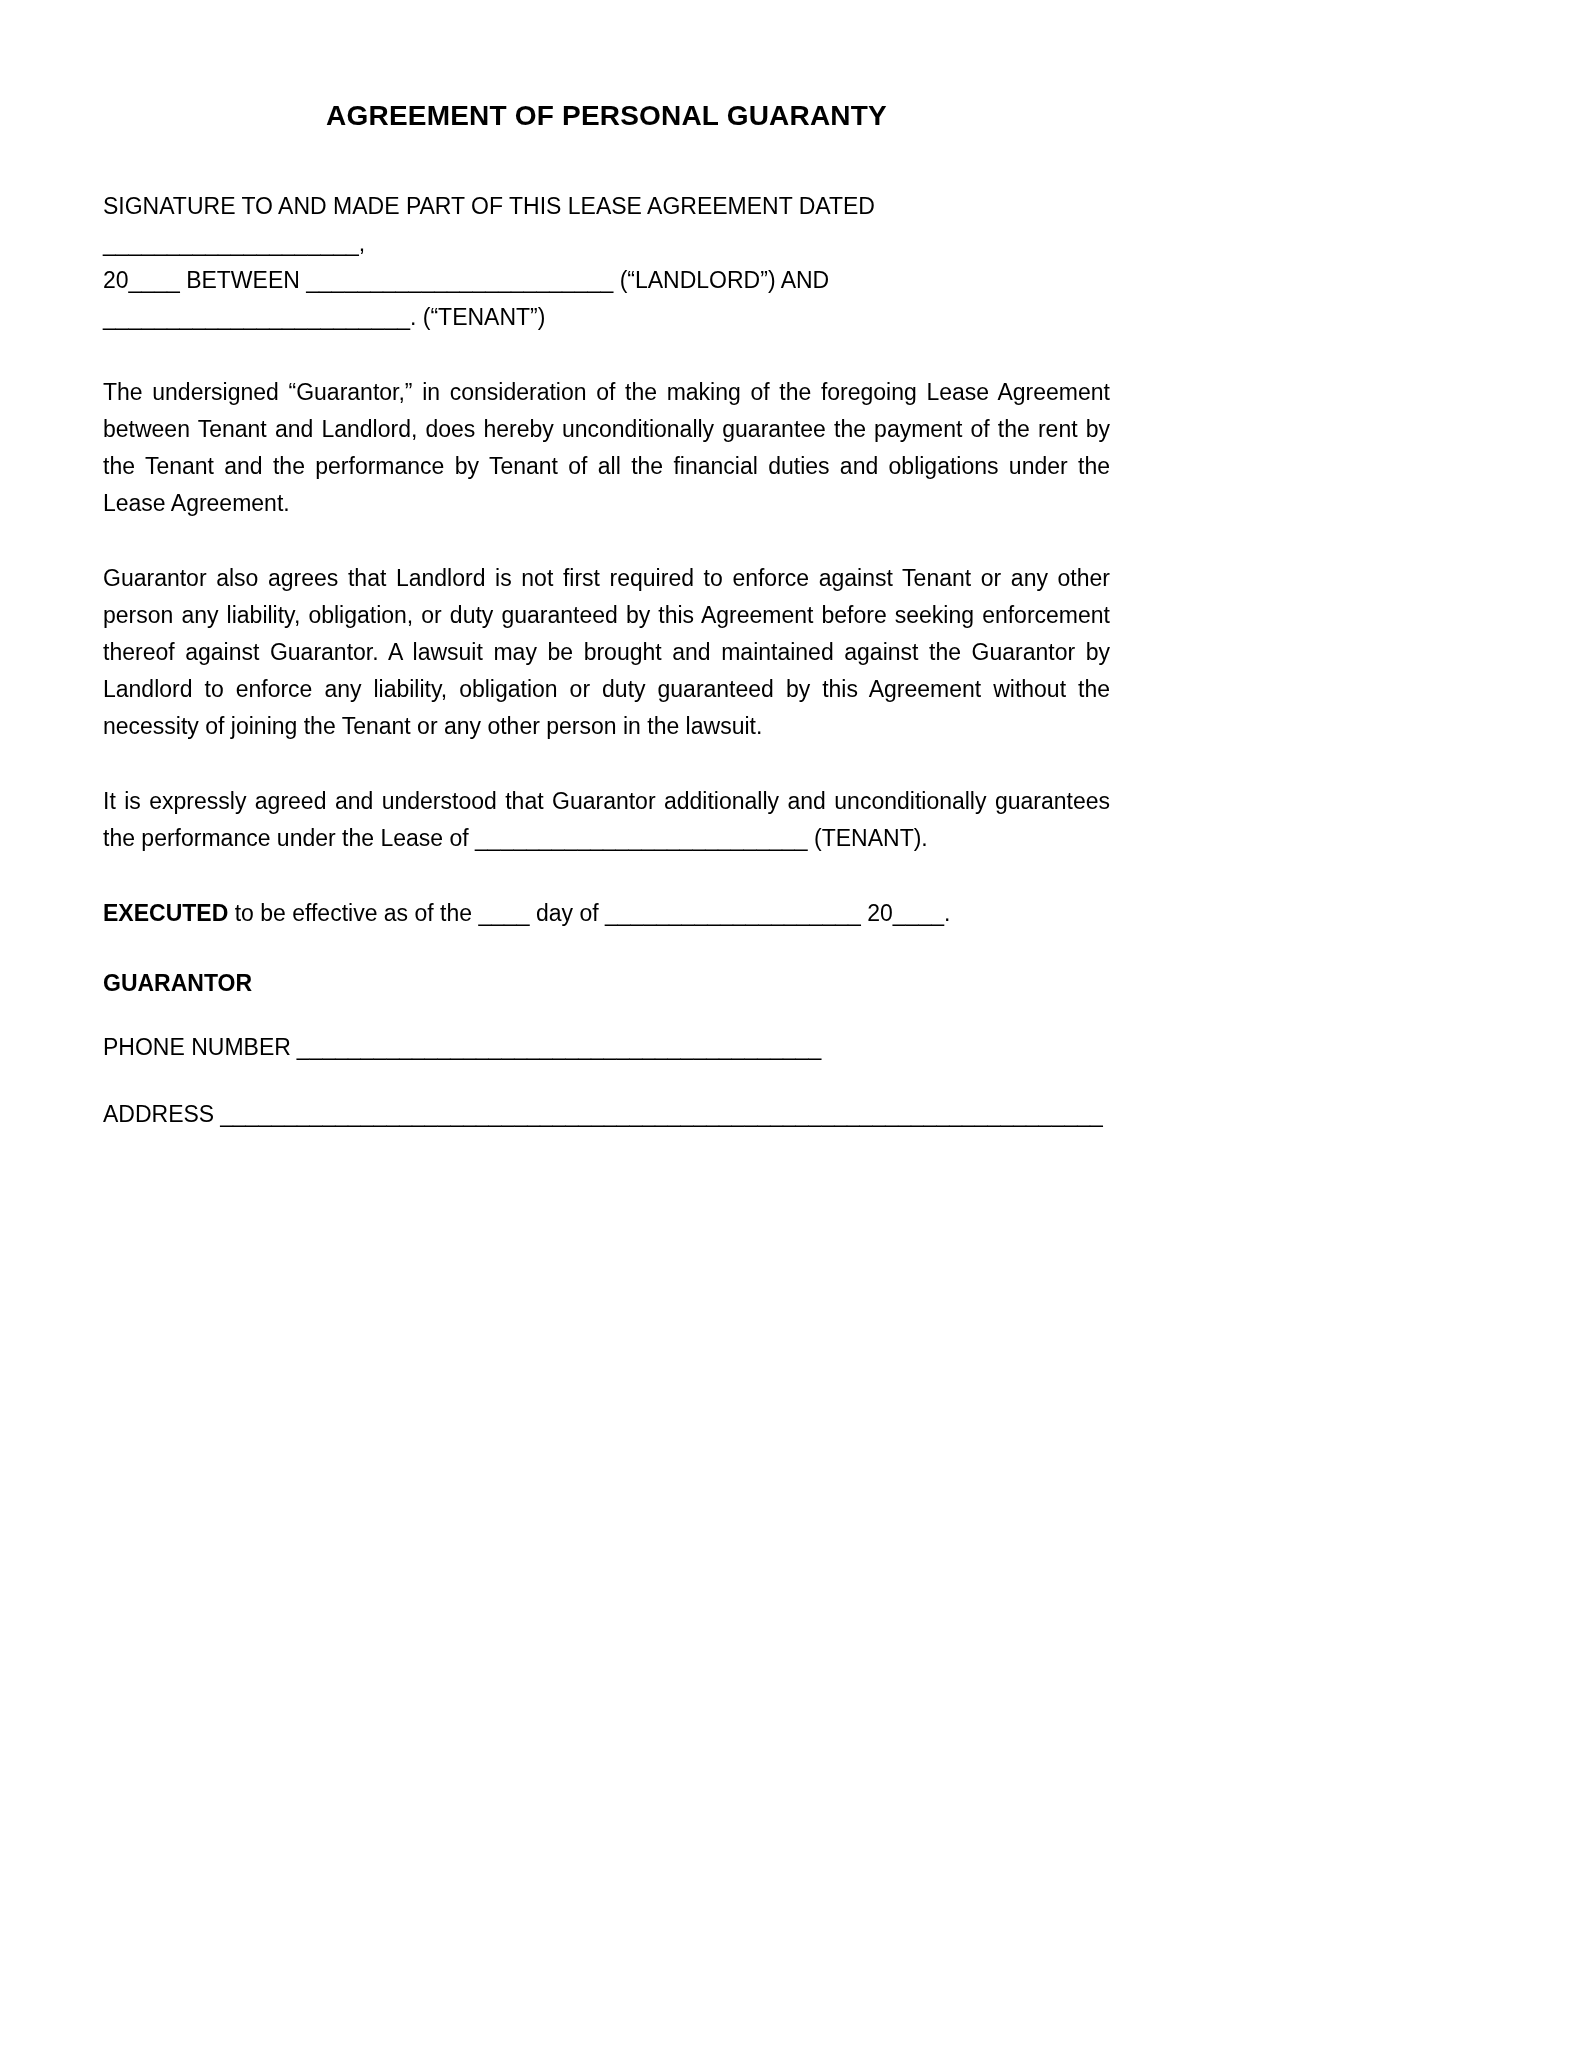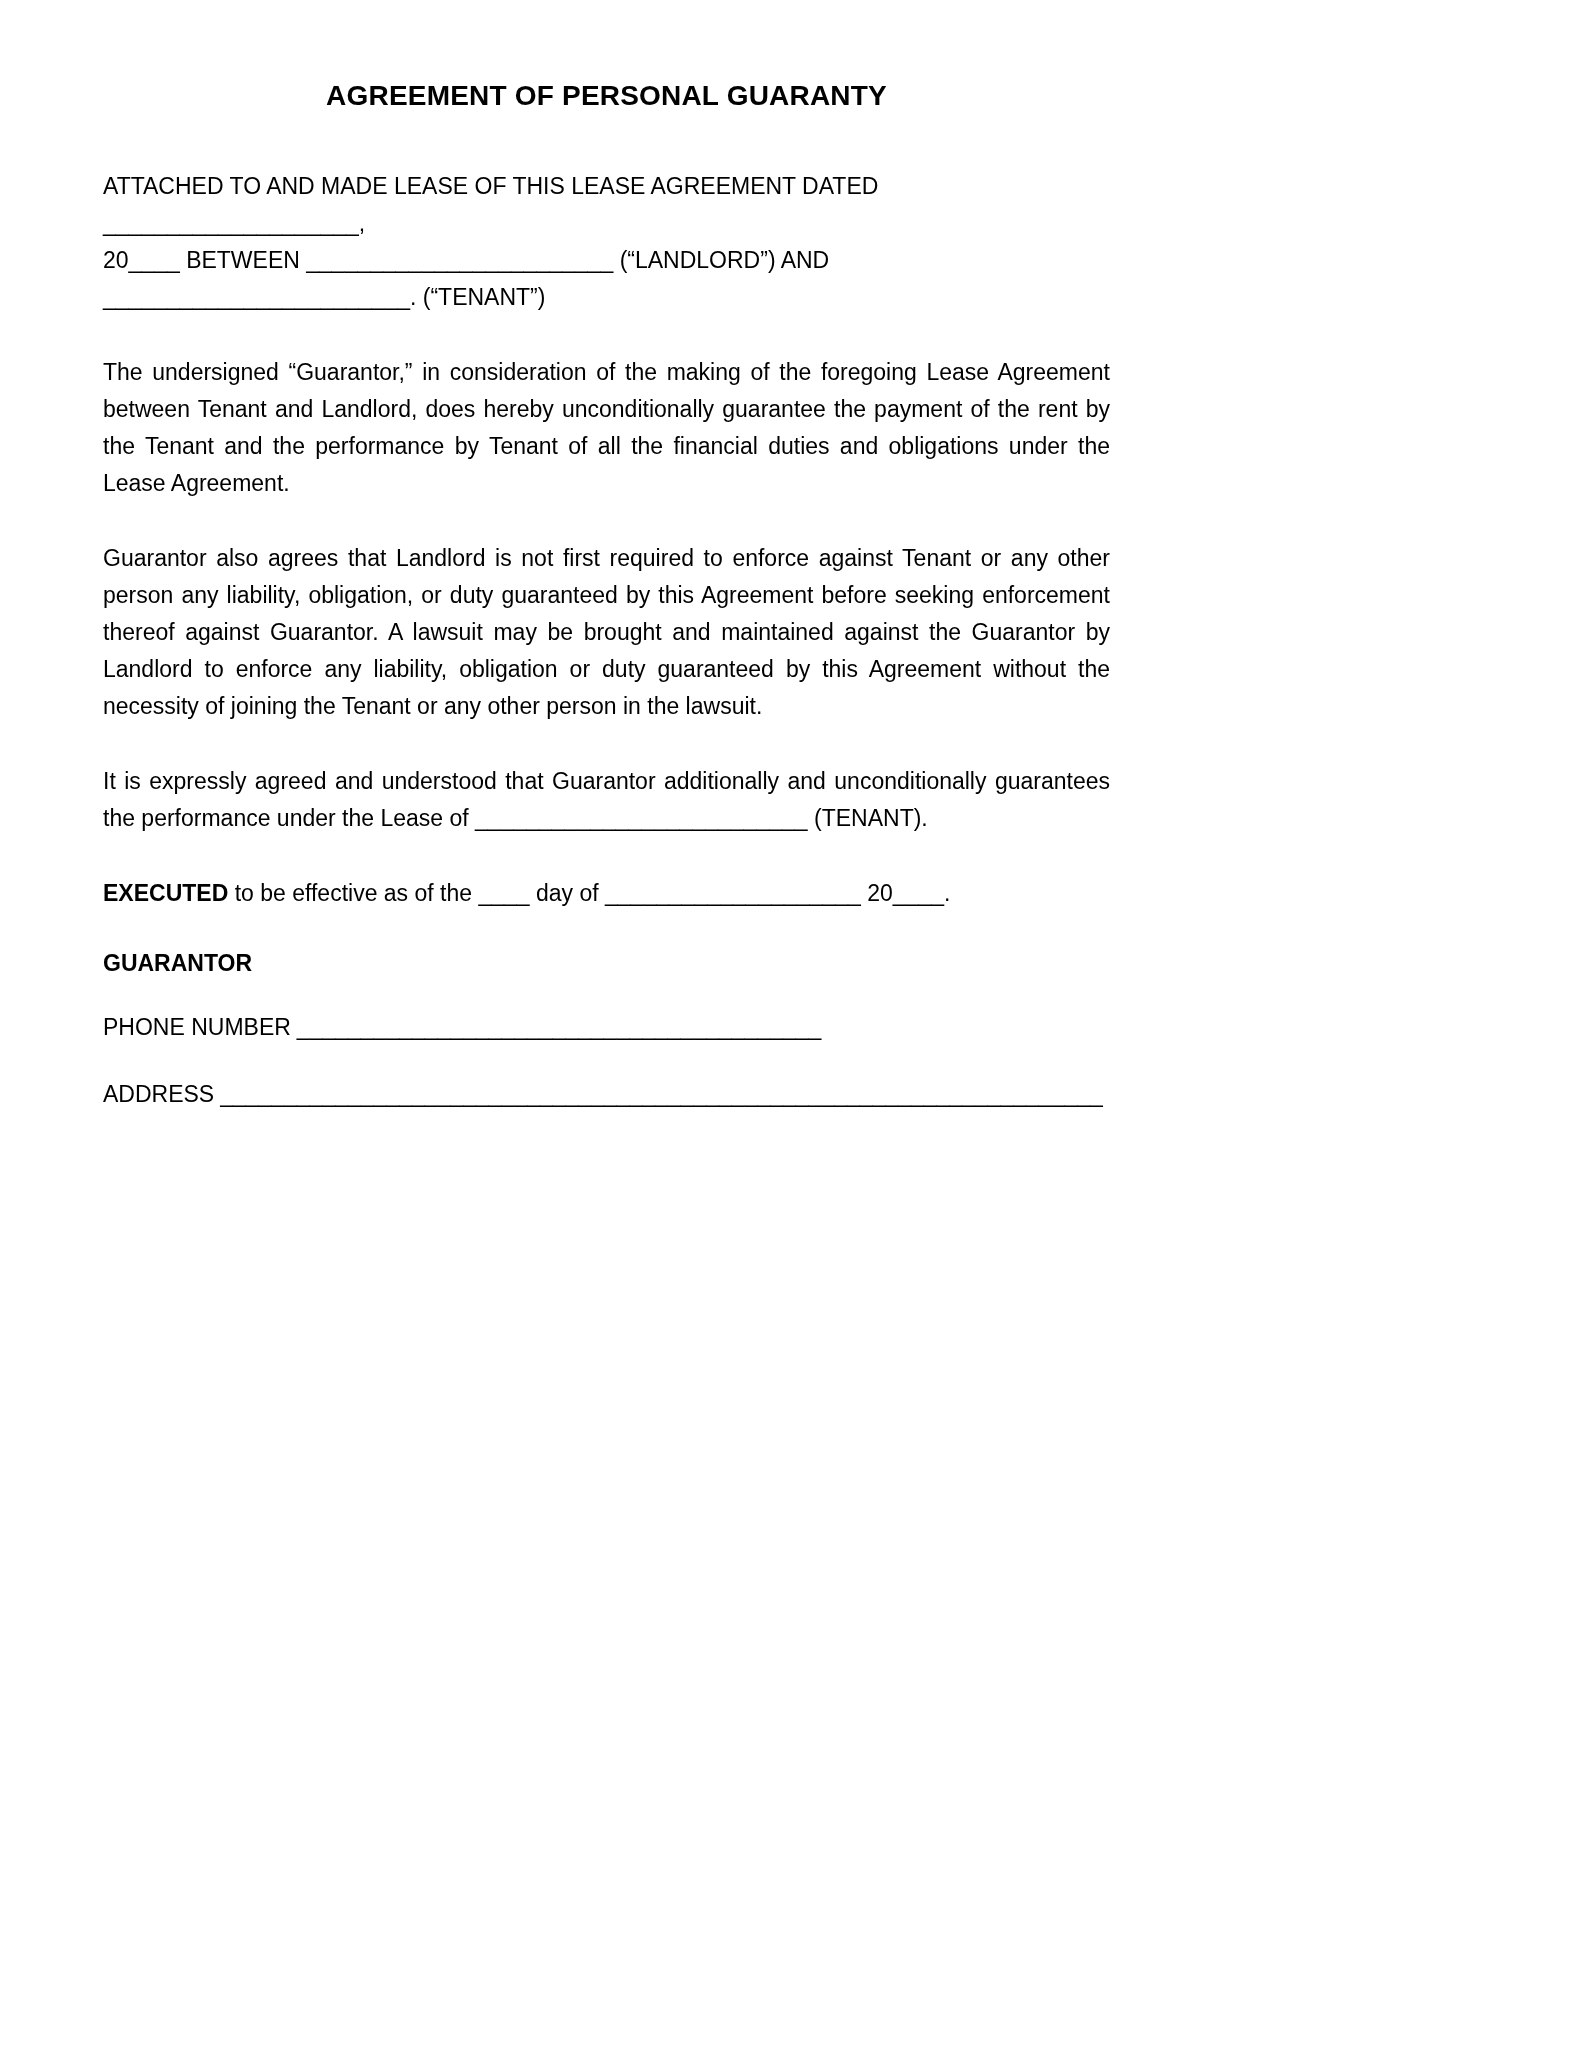--- a/index.html
+++ b/index.html
@@ -9,7 +9,7 @@
     height: 2048px;
     box-sizing: border-box;
     background: #ffffff;
-    padding: 80px 0 0 103px;
+    padding: 100px 0 0 103px;
     font-family: "Liberation Sans", sans-serif;
     color: #000000;
   }

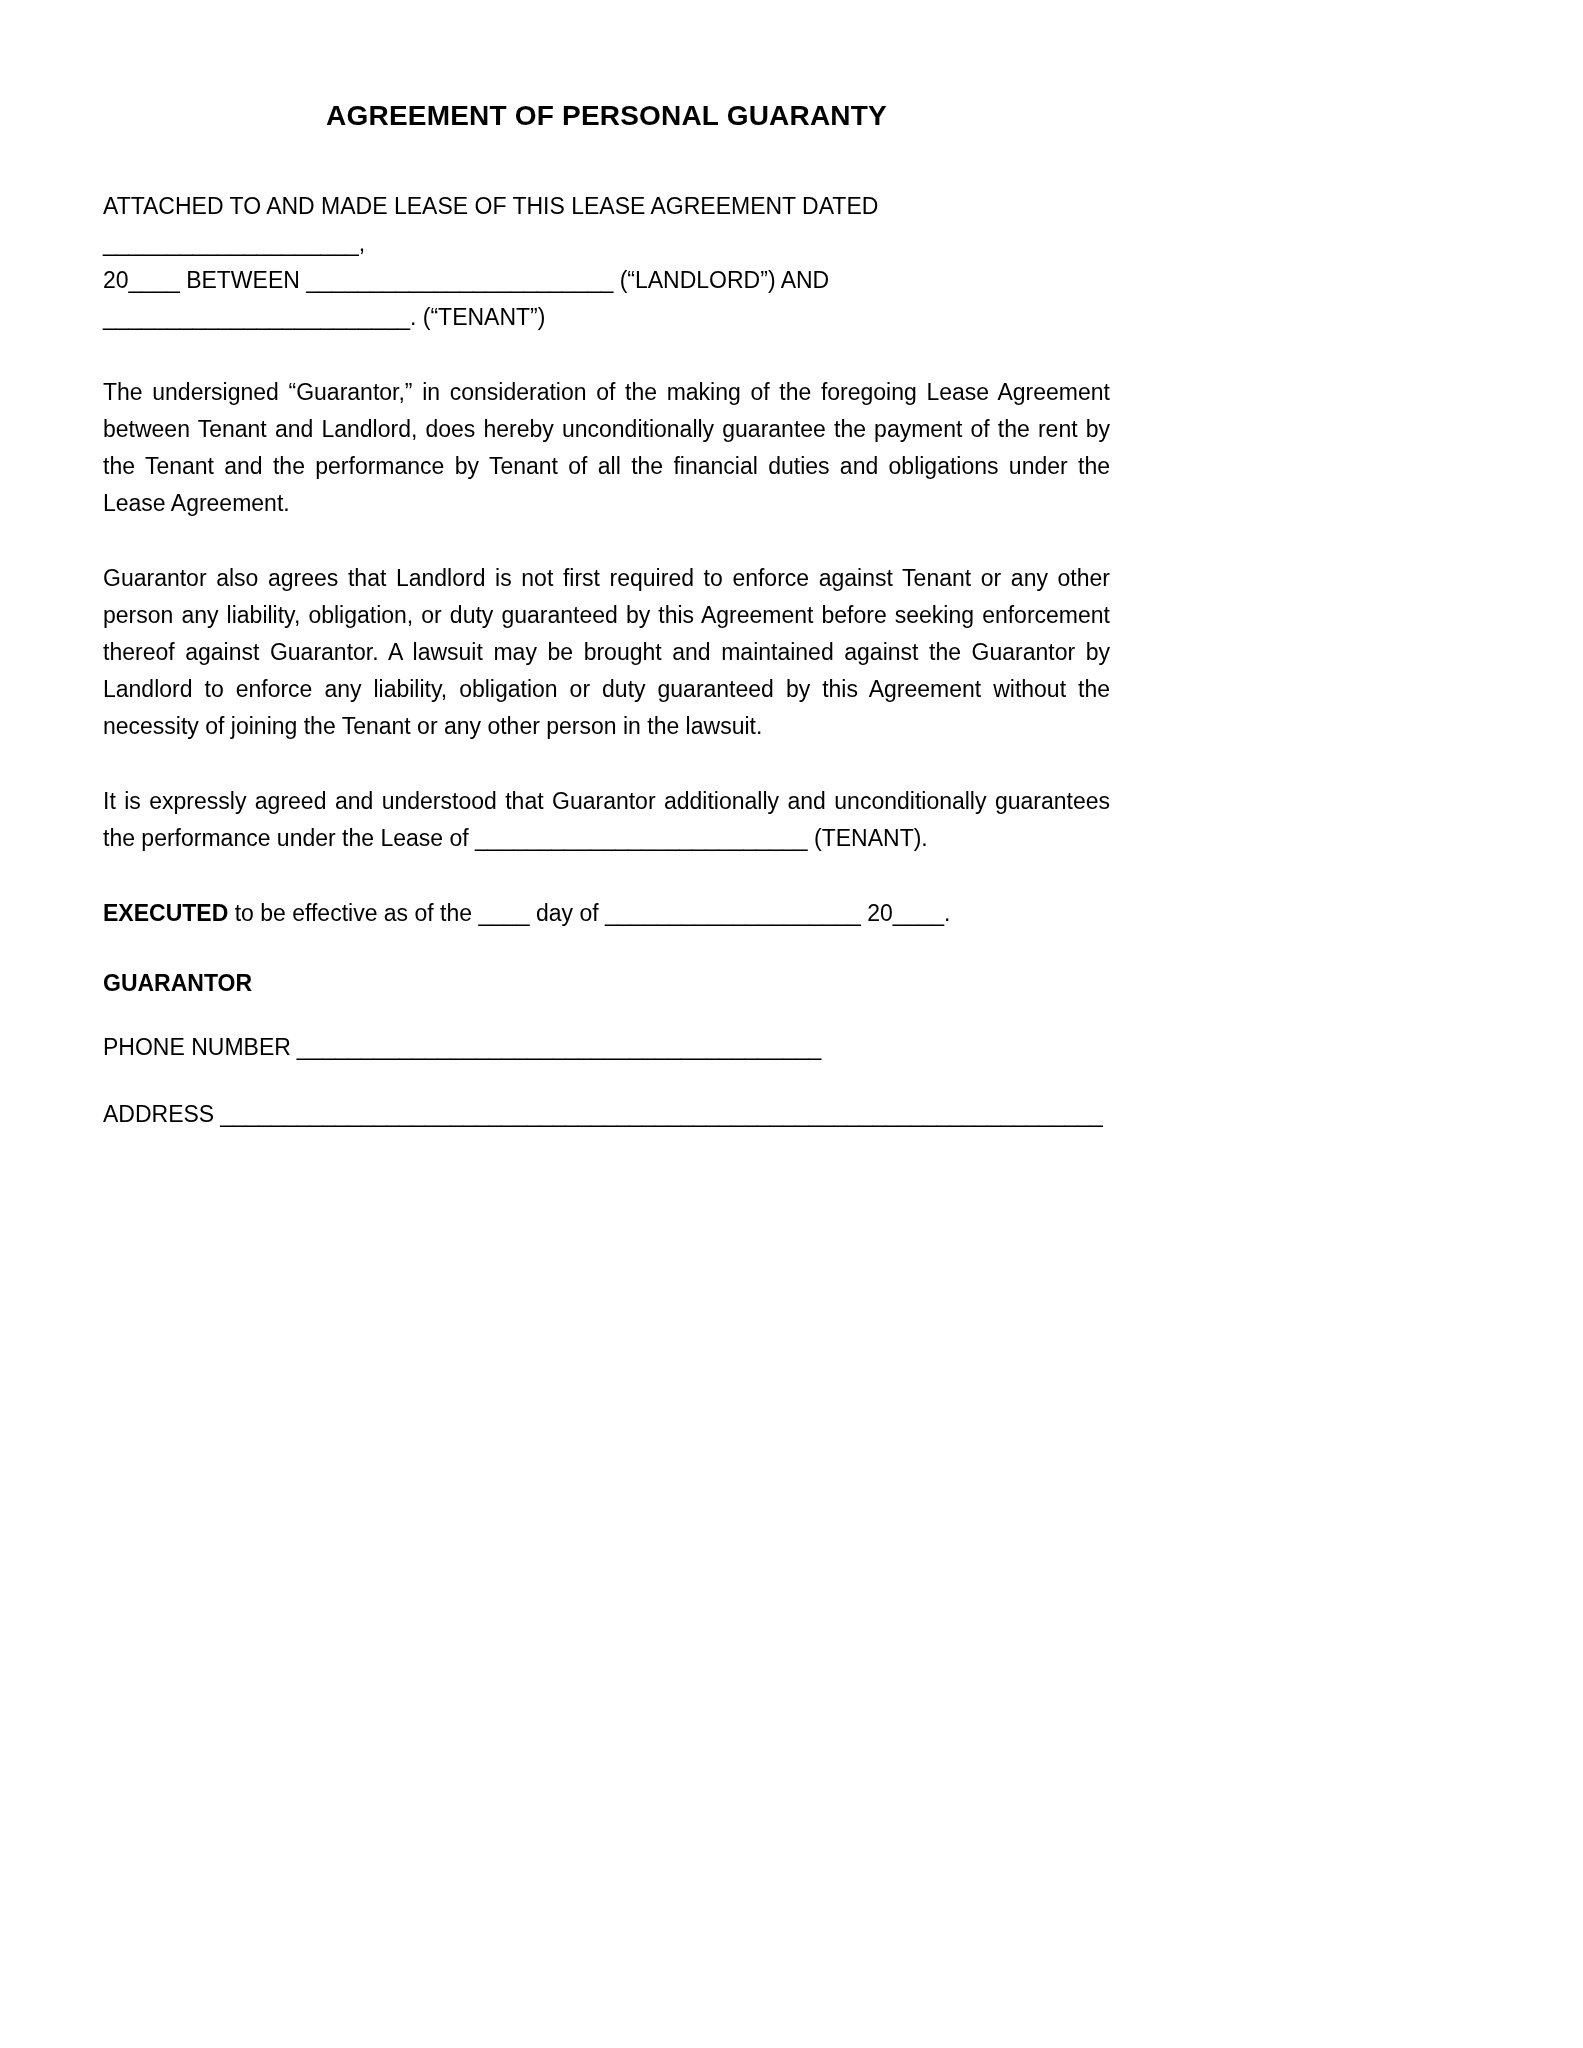--- a/index.html
+++ b/index.html
@@ -56,7 +56,7 @@
 
     <h1 class="doc-title">AGREEMENT OF PERSONAL GUARANTY</h1>
 
-    <p class="para intro">ATTACHED TO AND MADE LEASE OF THIS LEASE AGREEMENT DATED ____________________,
+    <p class="para intro">SIGNATURE TO AND MADE PART OF THIS LEASE AGREEMENT DATED ____________________,
 20____ BETWEEN ________________________ (“LANDLORD”) AND
 ________________________. (“TENANT”)</p>
 

